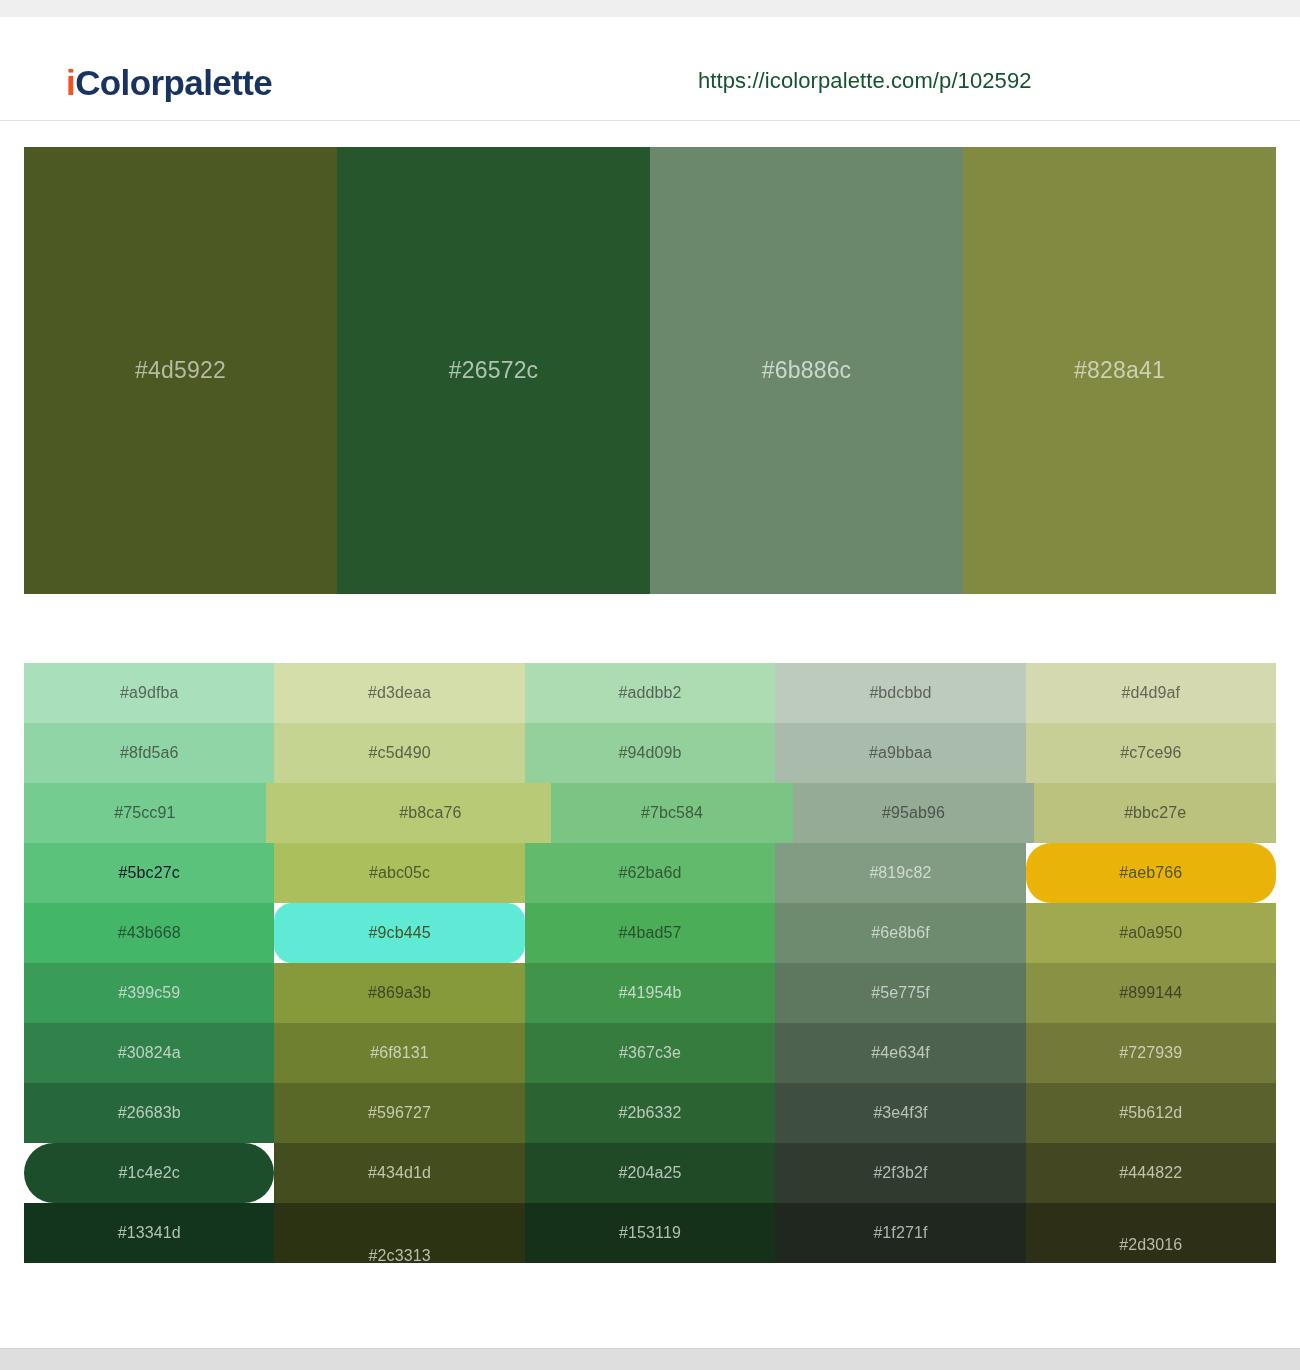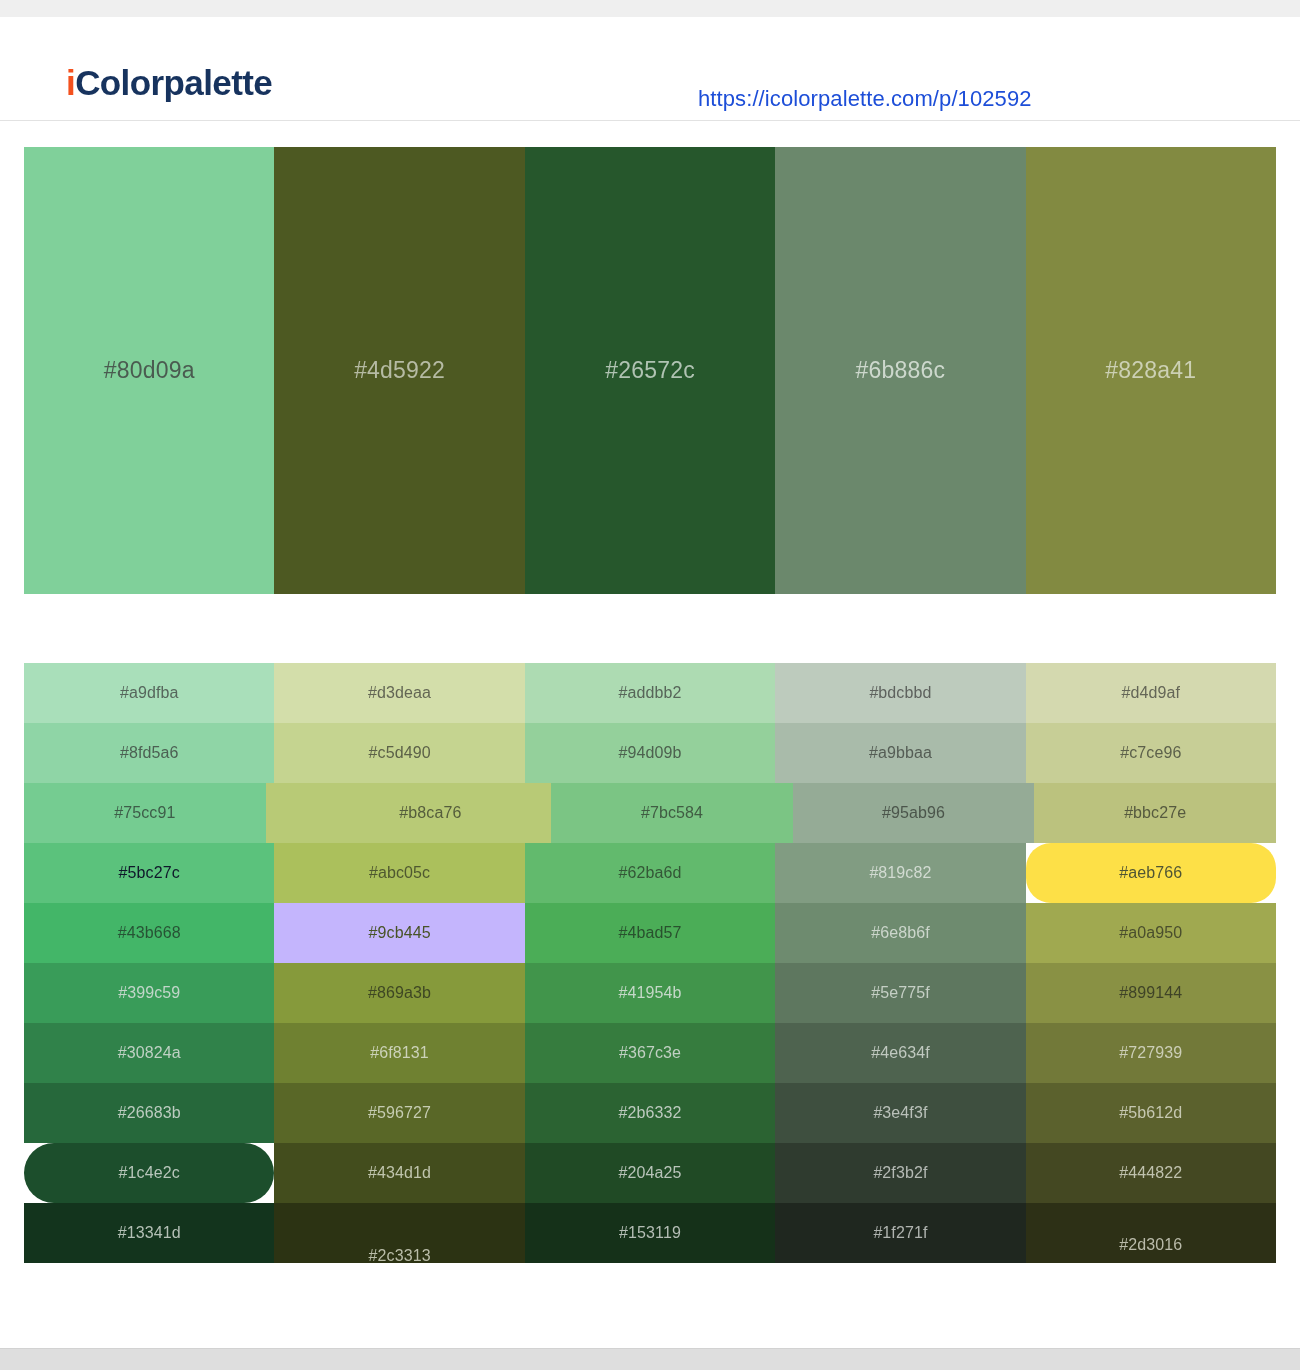--- a/index.html
+++ b/index.html
@@ -50,9 +50,9 @@
 
   .header-url {
     position: absolute;
-    left: 698px; top: 69px;
+    left: 698px; top: 51px;
     font-size: 22px;
-    color: #1d4ed8;
+    color: #14532d;
     letter-spacing: 0.1px;
     white-space: nowrap;
   }

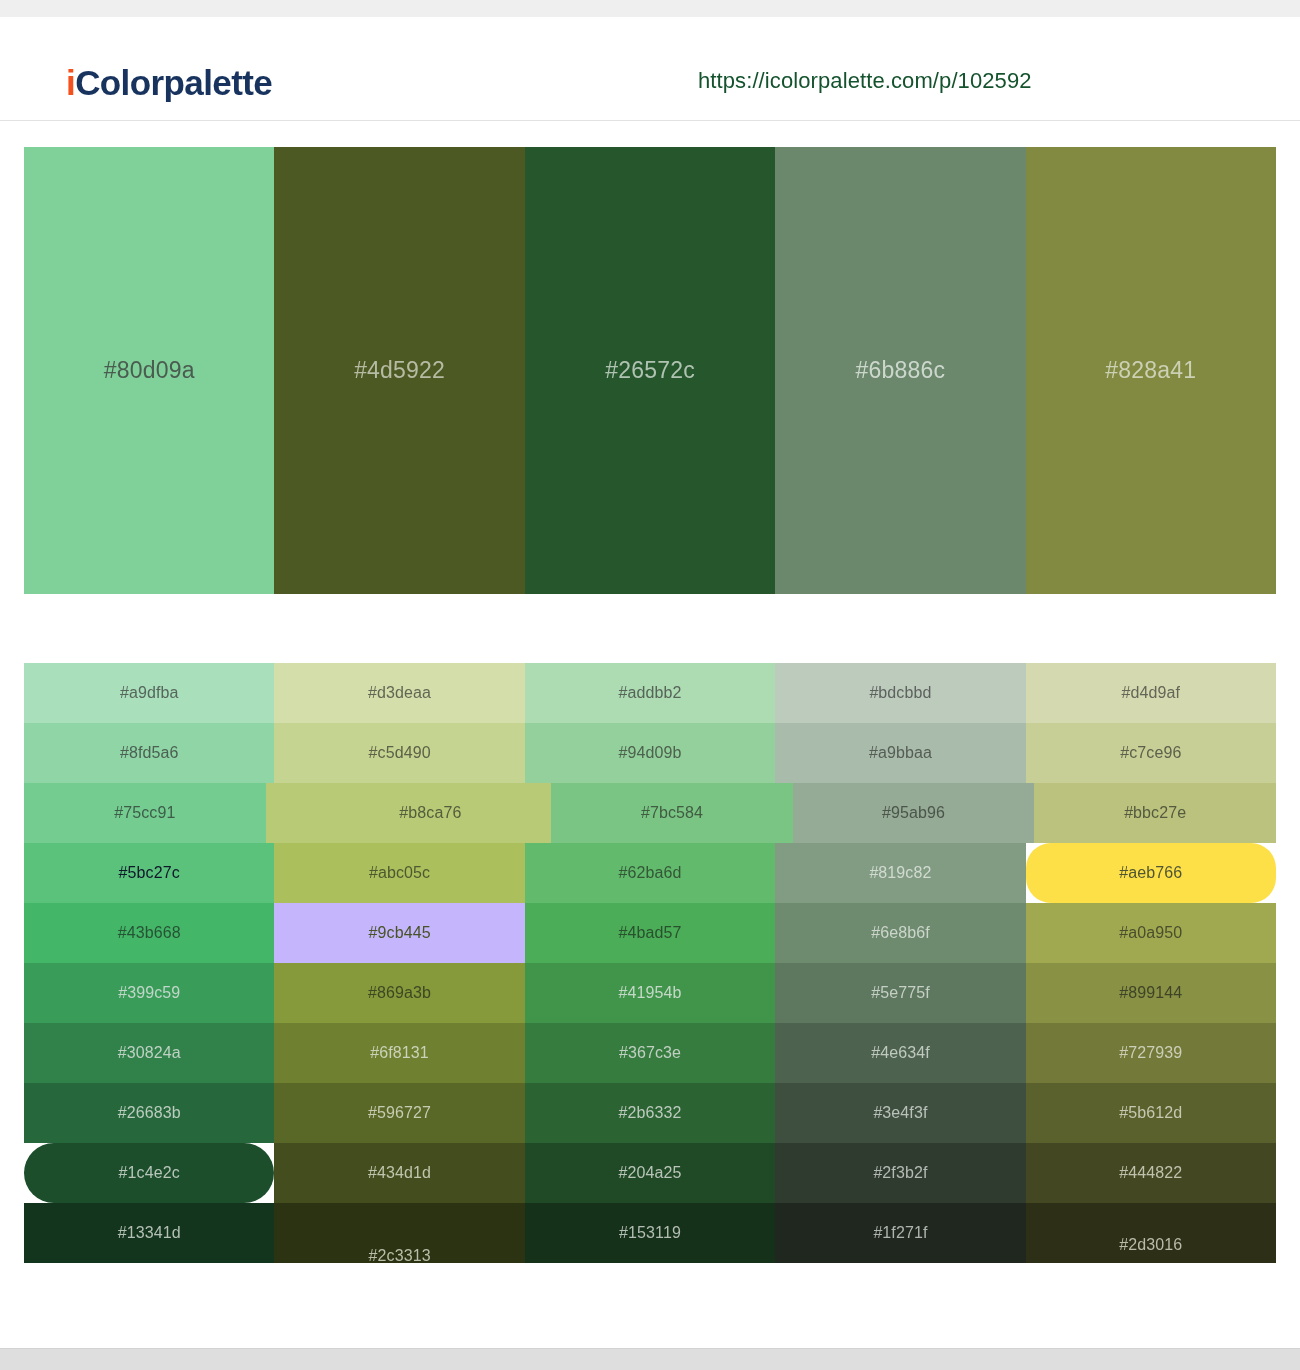--- a/index.html
+++ b/index.html
@@ -132,9 +132,6 @@
   </div>
 
   <div class="main-palette">
-      <div class="main-swatch" style="background: rgb(128, 208, 154);">
-        <span class="hexlabel" style="color: rgb(74, 91, 80);">#80d09a</span>
-      </div>
       <div class="main-swatch" style="background: rgb(77, 89, 34);">
         <span class="hexlabel" style="color: rgb(182, 187, 164);">#4d5922</span>
       </div>

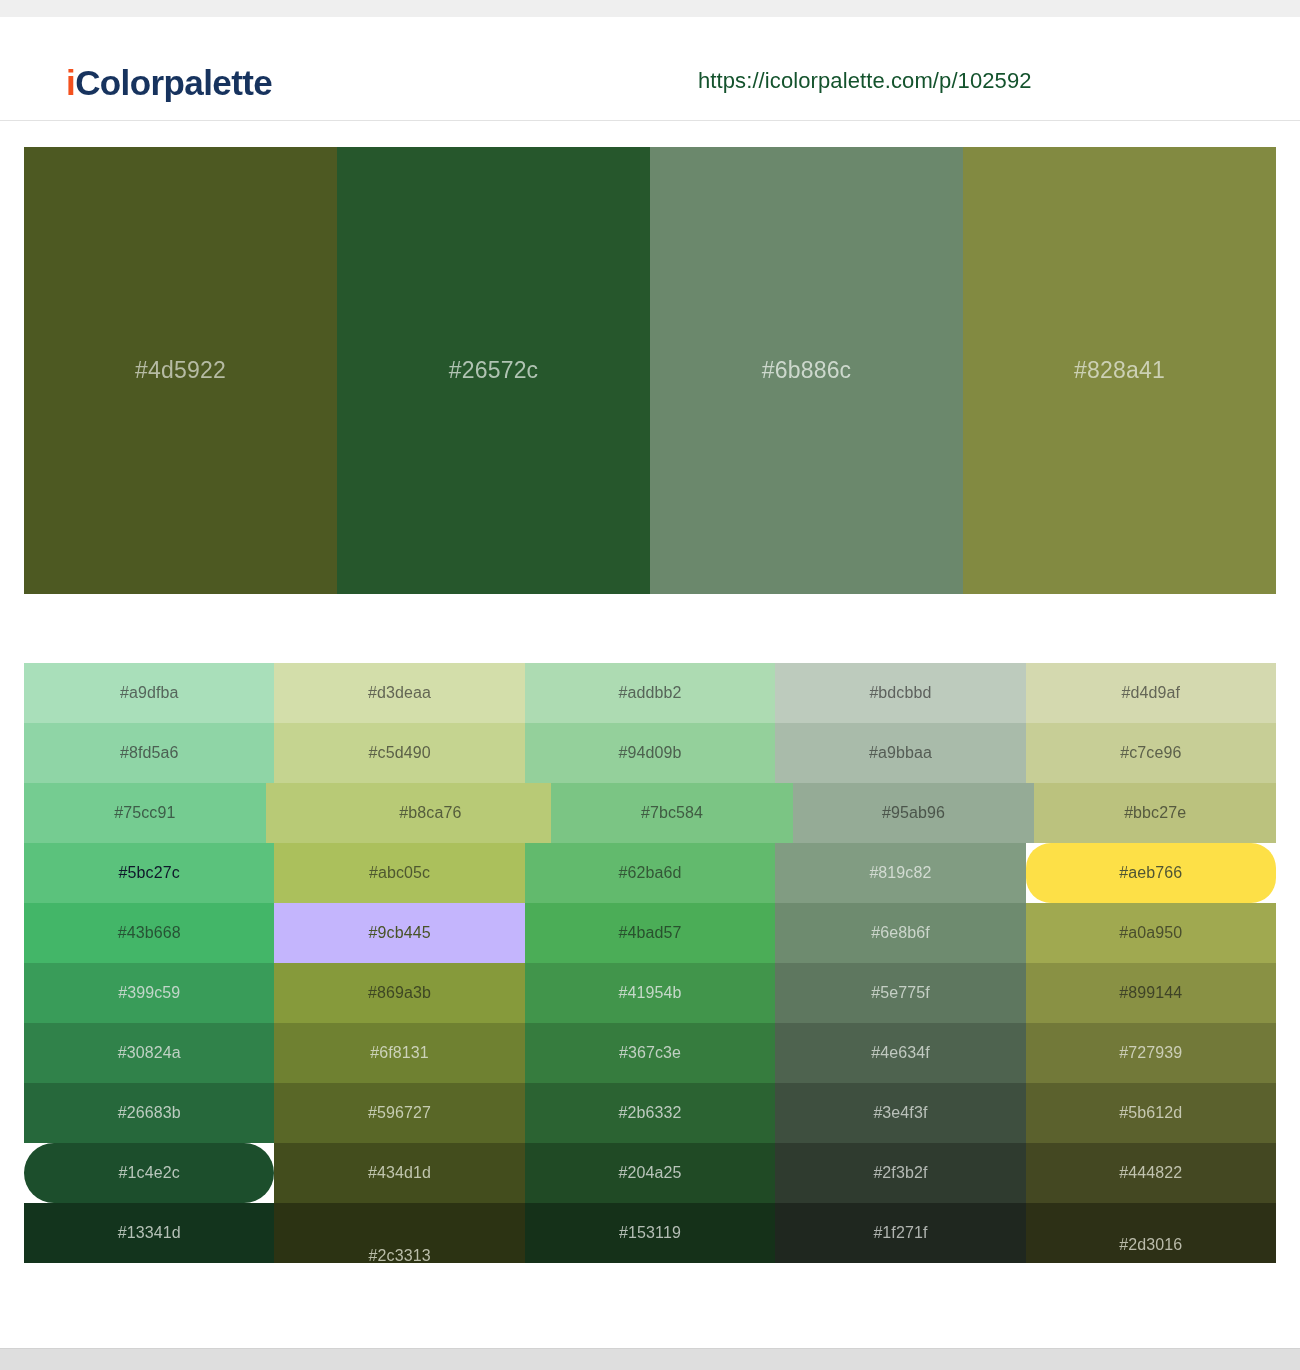--- a/index.html
+++ b/index.html
@@ -211,7 +211,7 @@
         <div class="shade-cell" style="background: rgb(129, 156, 130);">
           <span class="hexlabel" style="color: rgb(210, 219, 210);">#819c82</span>
         </div>
-        <div class="shade-cell" style="background: #fde047; border-radius: 25px;">
+        <div class="shade-cell" style="background: #eab308; border-radius: 25px;">
           <span class="hexlabel" style="color: rgb(80, 85, 52);">#aeb766</span>
         </div>
       </div>

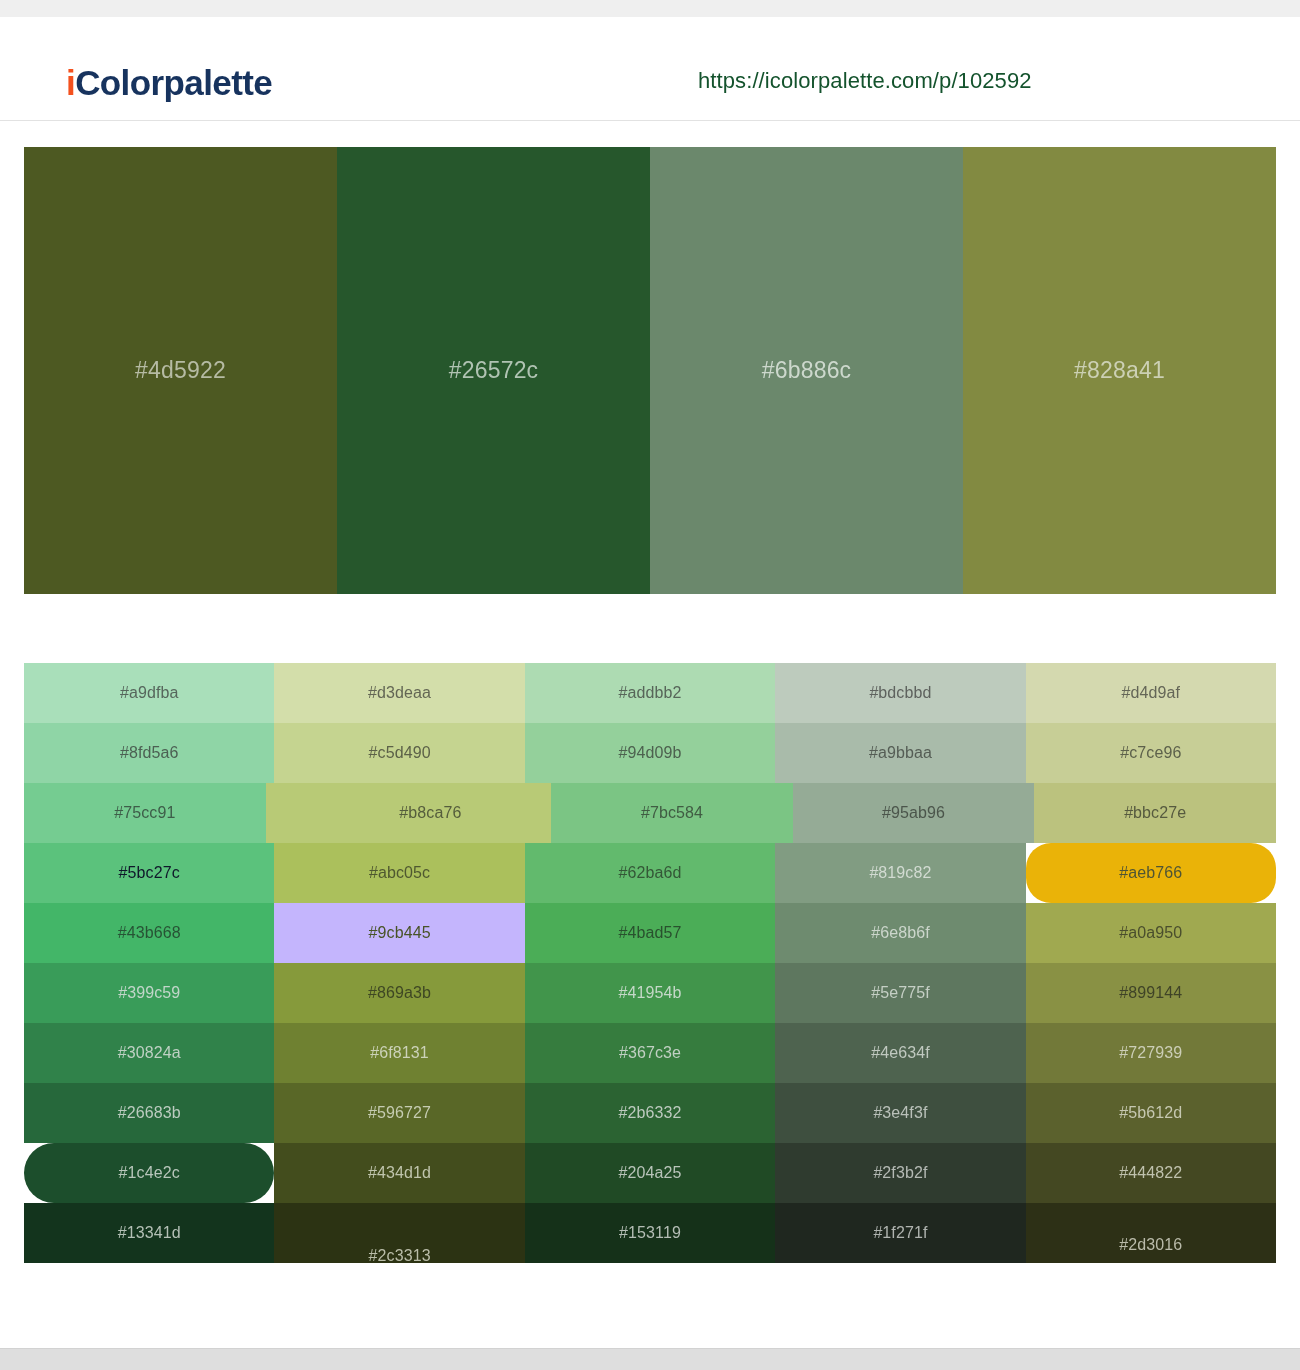--- a/index.html
+++ b/index.html
@@ -219,7 +219,7 @@
         <div class="shade-cell" style="background: rgb(67, 182, 104);">
           <span class="hexlabel" style="color: rgb(39, 83, 53);">#43b668</span>
         </div>
-        <div class="shade-cell" style="background: #c4b5fd;">
+        <div class="shade-cell" style="background: #5eead4; border-radius: 18px;">
           <span class="hexlabel" style="color: rgb(72, 83, 39);">#9cb445</span>
         </div>
         <div class="shade-cell" style="background: rgb(75, 173, 87);">

